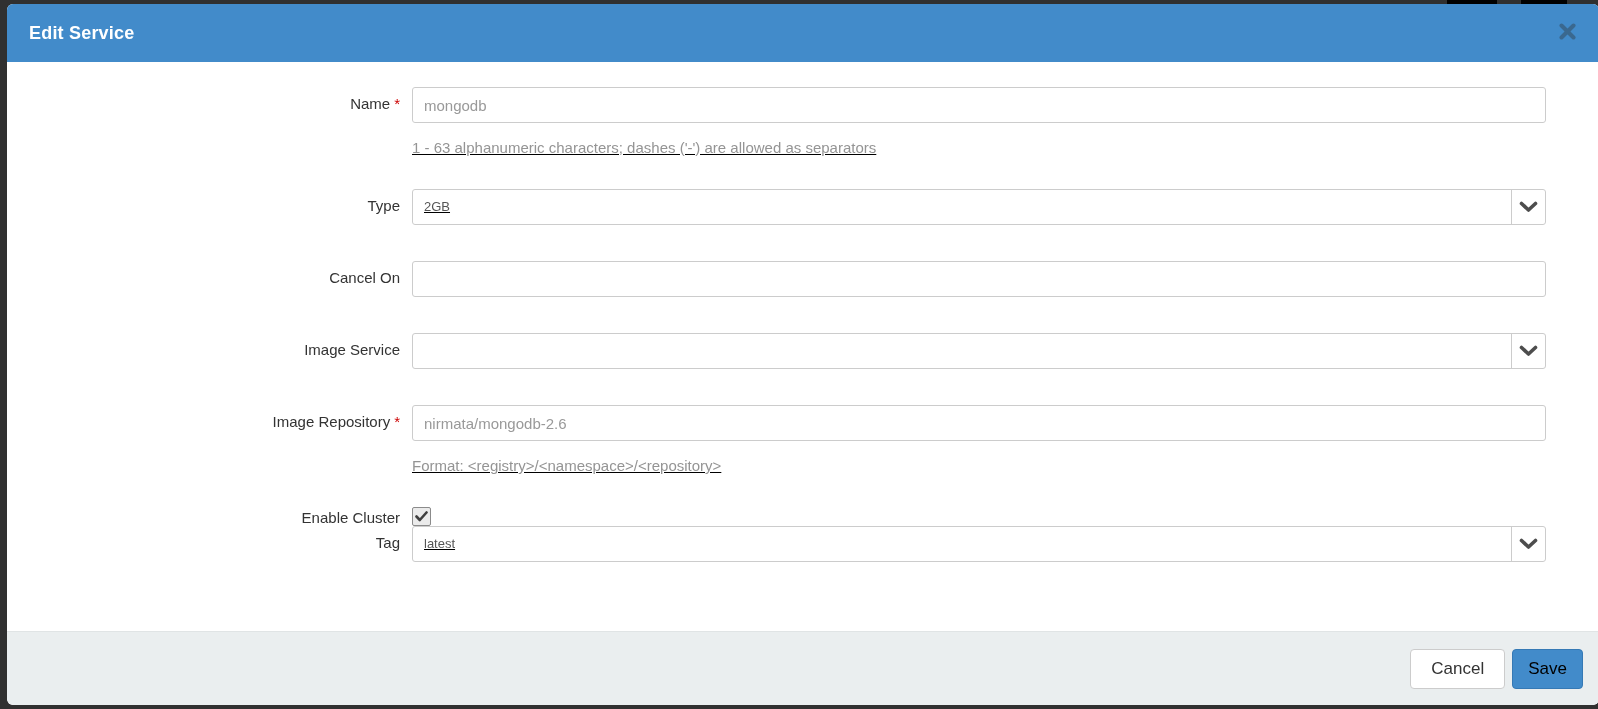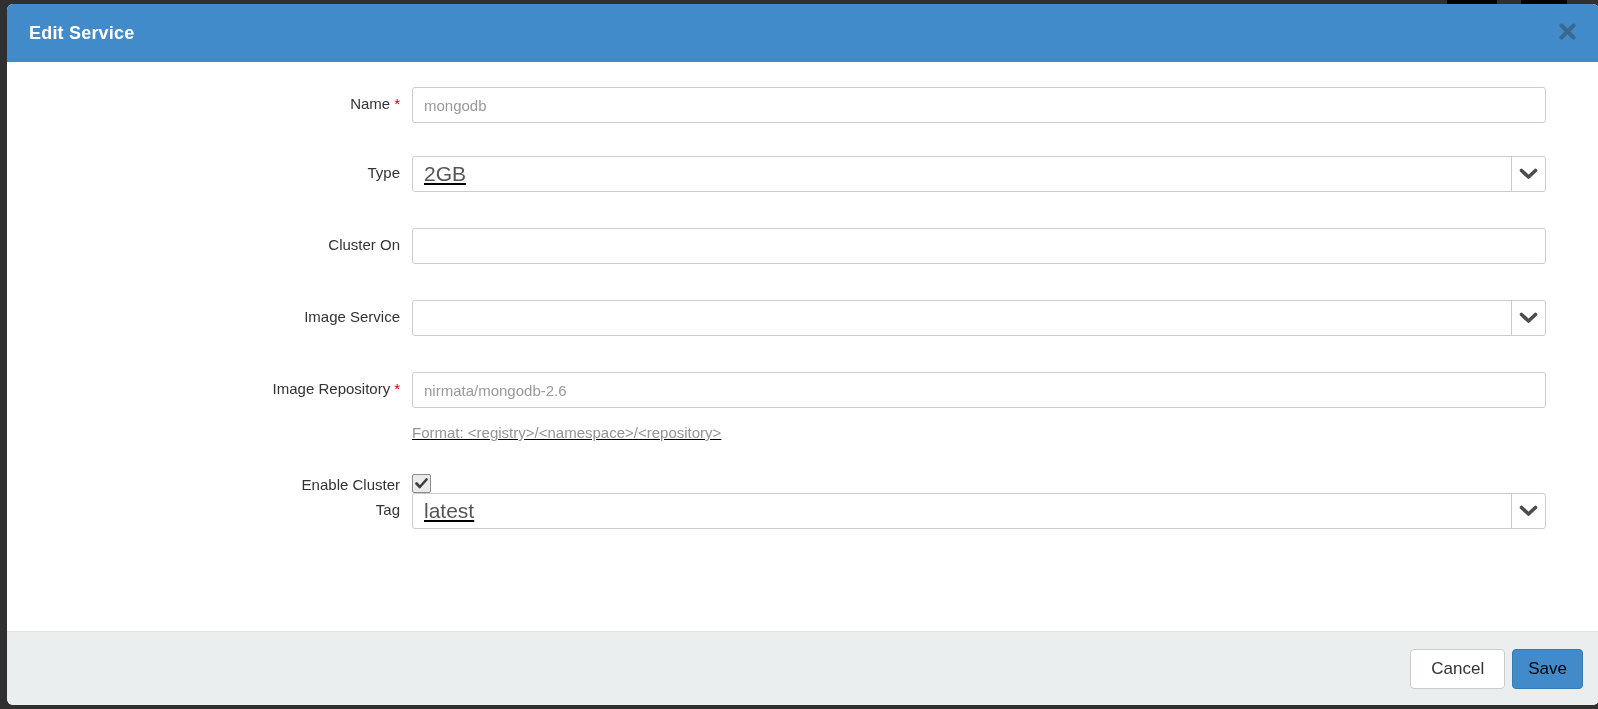--- a/index.html
+++ b/index.html
@@ -168,6 +168,7 @@
       <div class="lbl-col"><span>Name</span><span class="req">*</span></div>
       <div class="field-col">
         <input class="text-input" type="text" value="mongodb" style="">
+        <div class="help">1 - 63 alphanumeric characters; dashes ('-') are allowed as separators</div>
       </div>
     </div>
 

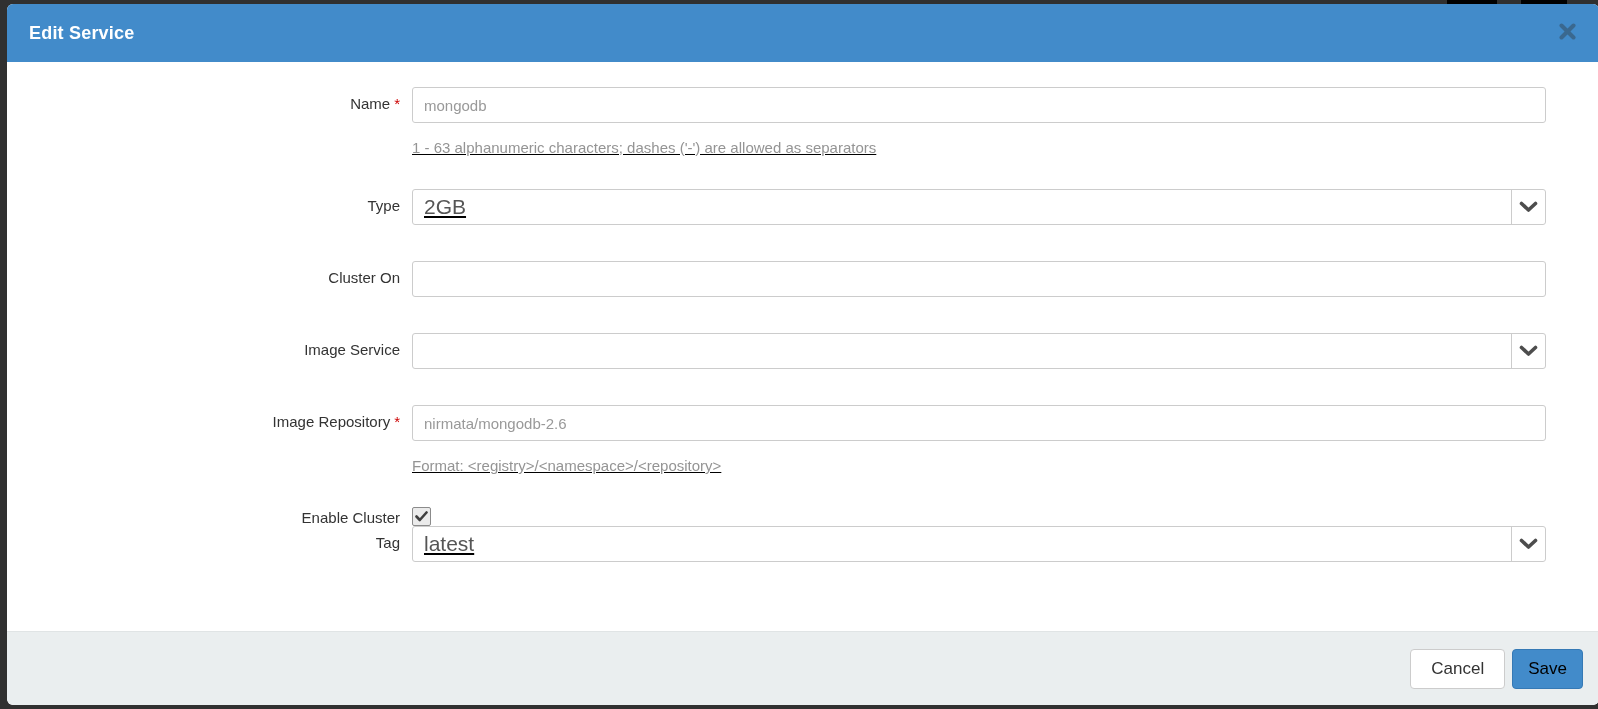--- a/index.html
+++ b/index.html
@@ -89,7 +89,7 @@
   .select-value {
     line-height: 34px;
     padding: 0 11px;
-    font-size: 21px;
+    font-size: 13px;
     color: #555555;
   }
   .select-arrow {

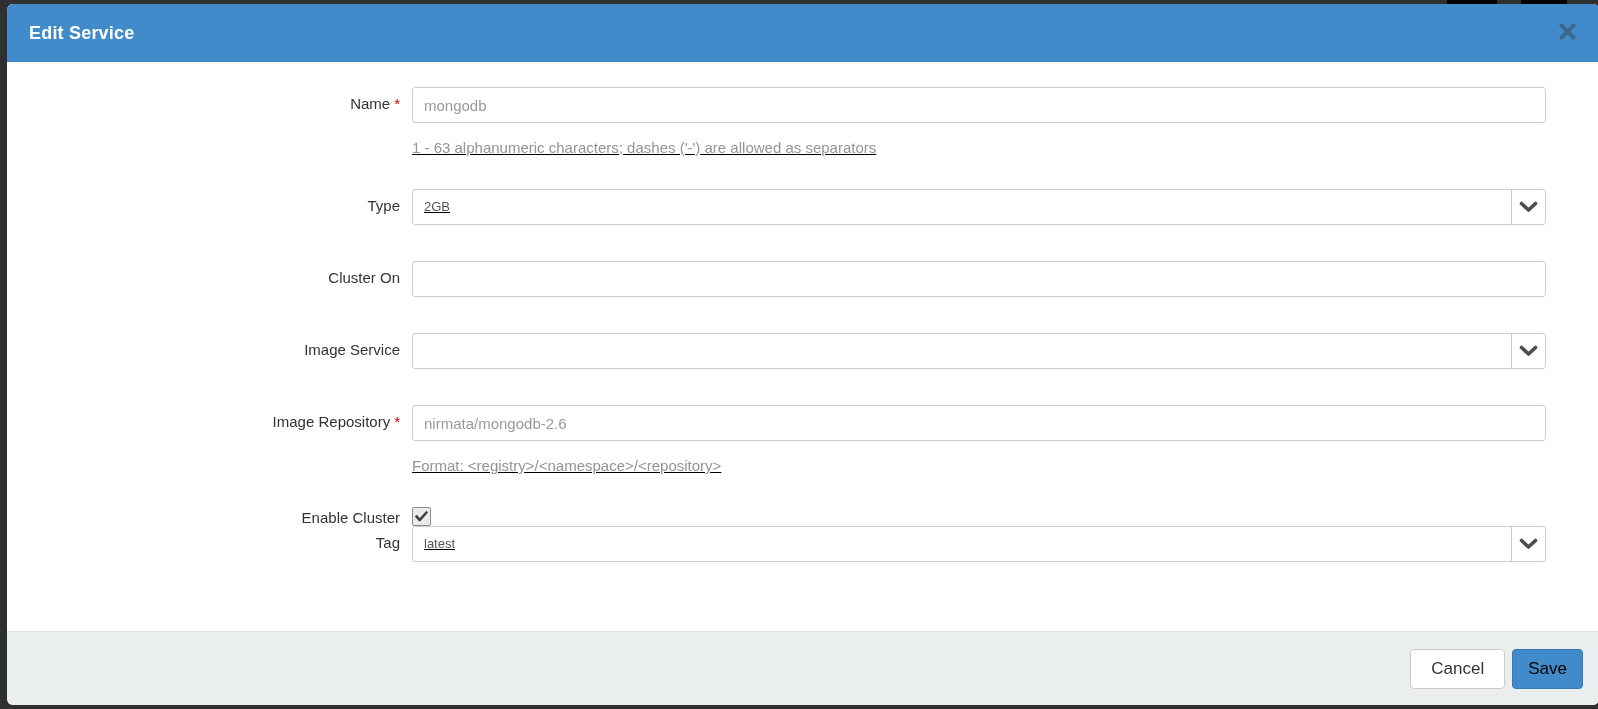--- a/index.html
+++ b/index.html
@@ -187,7 +187,7 @@
     </div>
 
     <div class="form-group">
-      <div class="lbl-col">Cluster On</div>
+      <div class="lbl-col">Cancel On</div>
       <div class="field-col">
         <input class="text-input" type="text" value="" style="">
       </div>

